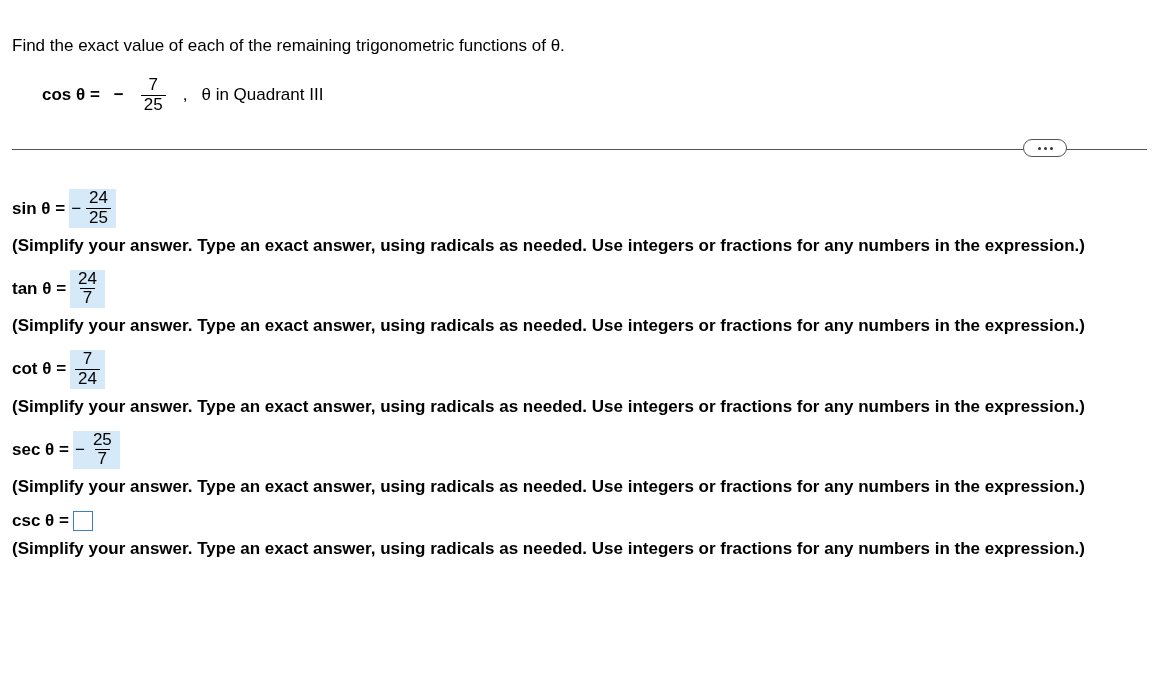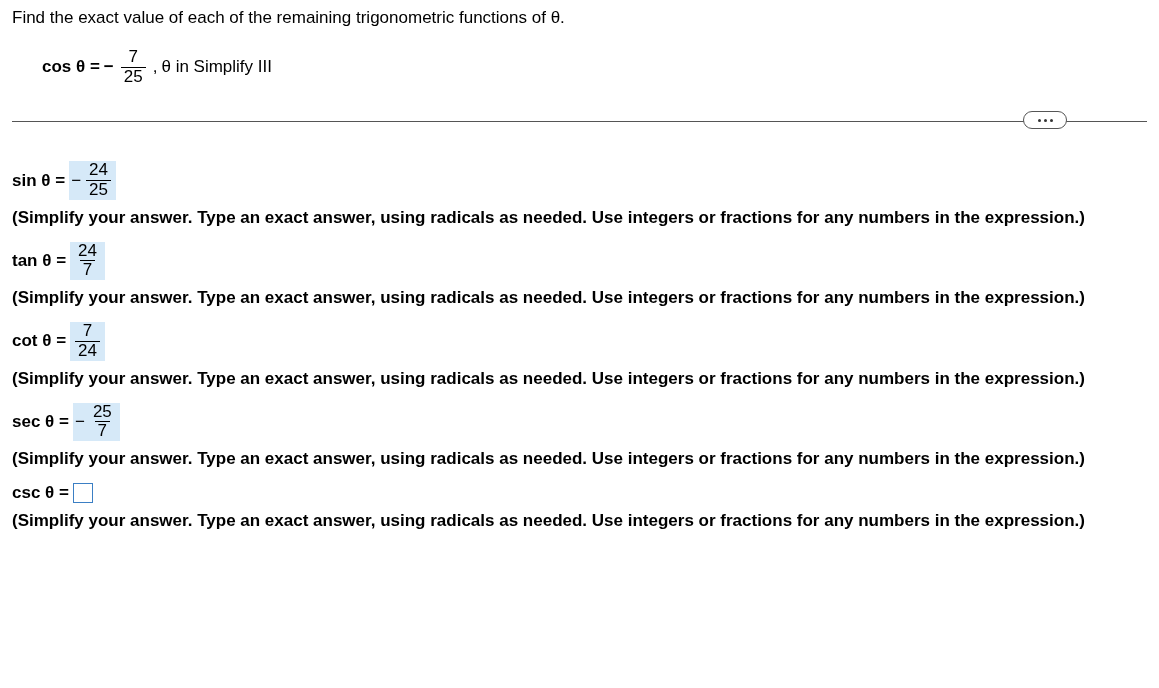--- a/index.html
+++ b/index.html
@@ -13,6 +13,7 @@
   }
   .question-text {
     margin-bottom: 20px;
+    margin-top: 28px;
   }
   .given-expr {
     margin-left: 30px;

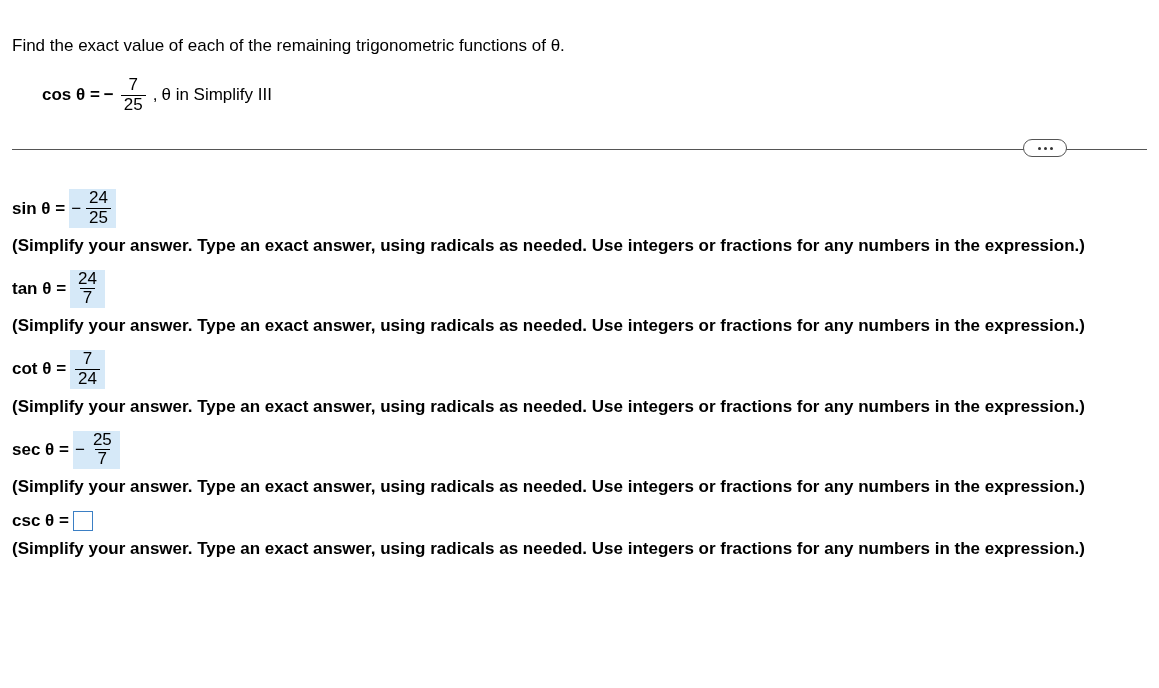--- a/index.html
+++ b/index.html
@@ -20,7 +20,7 @@
     margin-bottom: 25px;
     display: flex;
     align-items: center;
-    gap: 4px;
+    gap: 14px;
   }
   .bold {
     font-weight: bold;

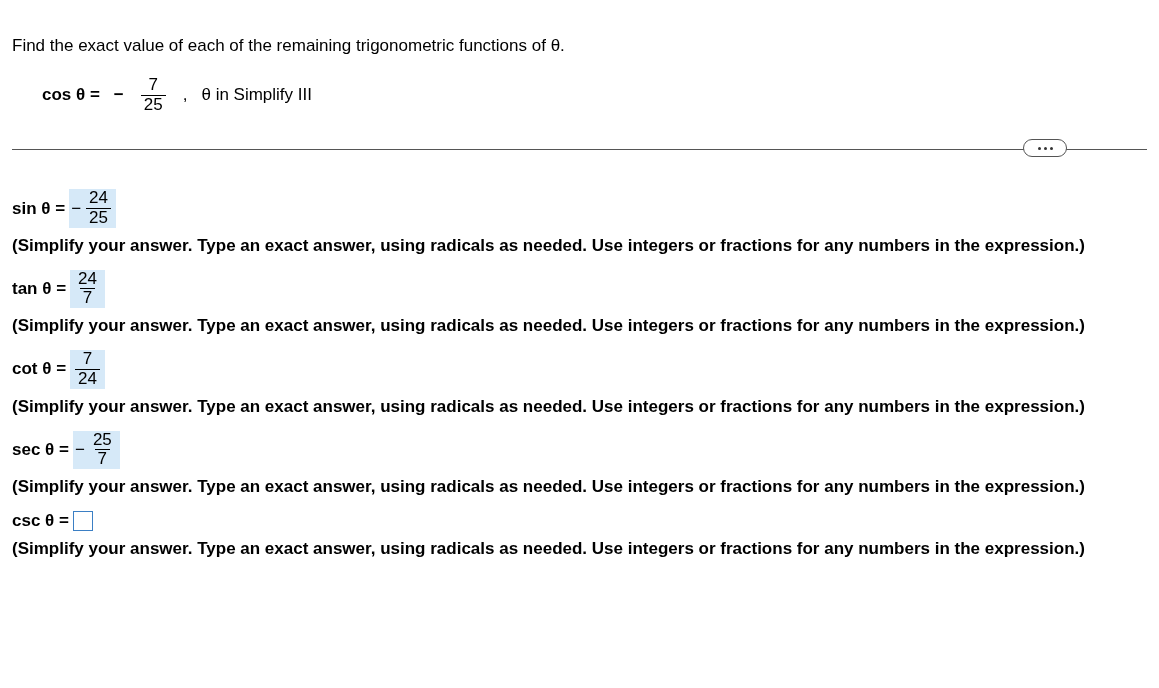--- a/index.html
+++ b/index.html
@@ -118,7 +118,7 @@
     <span class="den">25</span>
   </span>
   <span>,</span>
-  <span>θ in Simplify III</span>
+  <span>θ in Quadrant III</span>
 </div>
 
 <div class="hr-row">

